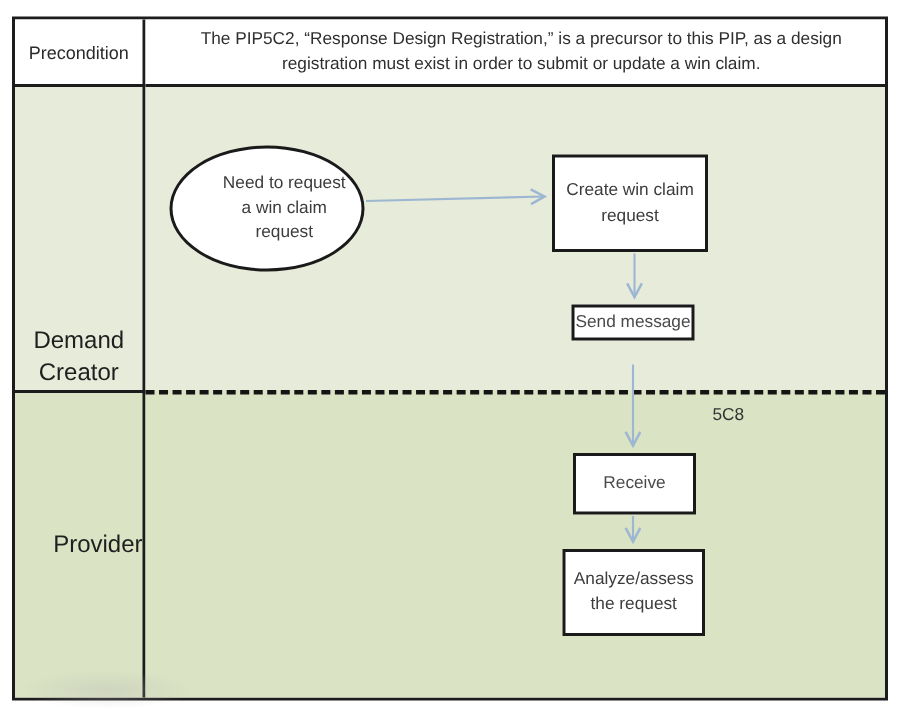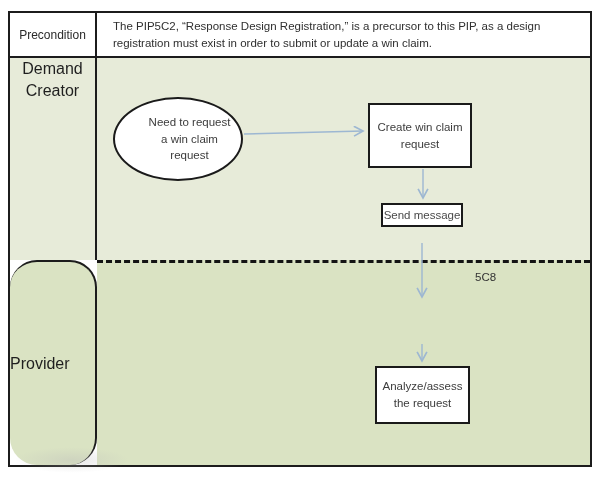--- a/index.html
+++ b/index.html
@@ -29,7 +29,7 @@
   }
   .precond-text{
     background:#fff;border-bottom:2px solid var(--border);
-    padding:5px 8px 4px 16px;font-size:11.5px;line-height:1.5;color:#2f2f2f;
+    padding:5px 8px 4px 16px;font-size:11.5px;line-height:1.5;color:#2f2f2f;text-align:center;
   }
   .demand-label{
     background:var(--demand-lane-bg);

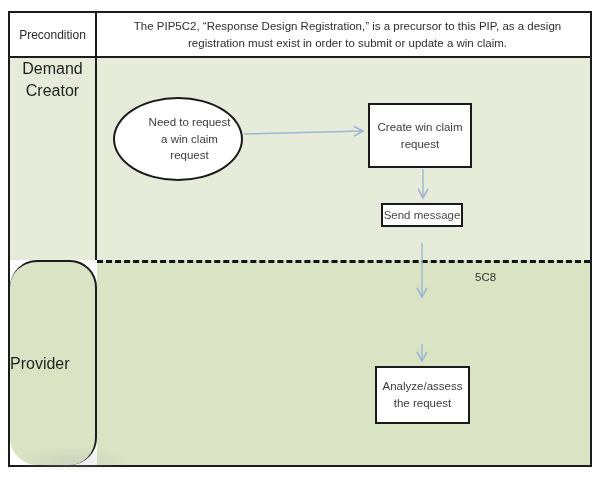--- a/index.html
+++ b/index.html
@@ -33,7 +33,7 @@
   }
   .demand-label{
     background:var(--demand-lane-bg);
-    display:flex;align-items:flex-start;justify-content:center;text-align:center;
+    display:flex;align-items:flex-end;justify-content:center;text-align:center;
     font-size:16px;line-height:1.35;color:#1f1f1f;
   }
   .demand-content{background:var(--demand-lane-bg);}

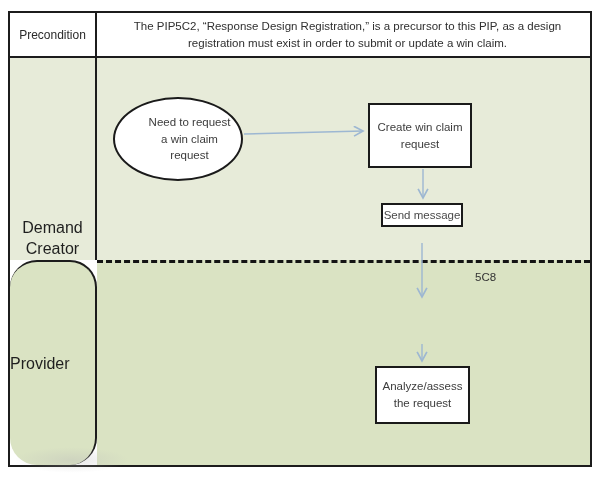--- a/index.html
+++ b/index.html
@@ -122,6 +122,9 @@
 
   <div class="arrow-label">5C8</div>
 
+  <div class="shape box-receive">
+    <span class="inner">Receive</span>
+  </div>
 
   <div class="shape box-analyze">
     <span class="inner">Analyze/assess the request</span>

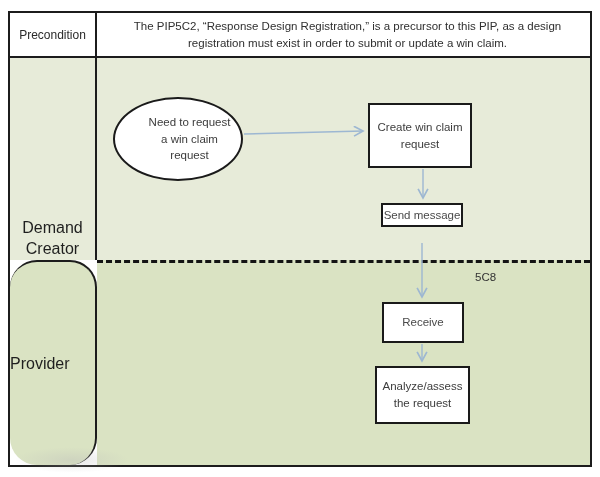--- a/index.html
+++ b/index.html
@@ -39,8 +39,8 @@
   .demand-content{background:var(--demand-lane-bg);}
   .provider-label{
     background:var(--provider-lane-bg);border-top:2px solid var(--border);
-    display:flex;align-items:center;justify-content:flex-start;text-align:center;
-    font-size:16px;color:#1f1f1f;border-radius:27px;
+    display:flex;align-items:center;justify-content:flex-end;text-align:center;
+    font-size:16px;color:#1f1f1f;
   }
   .provider-content{background:var(--provider-lane-bg);border-top:3px dashed #141414;}
 

